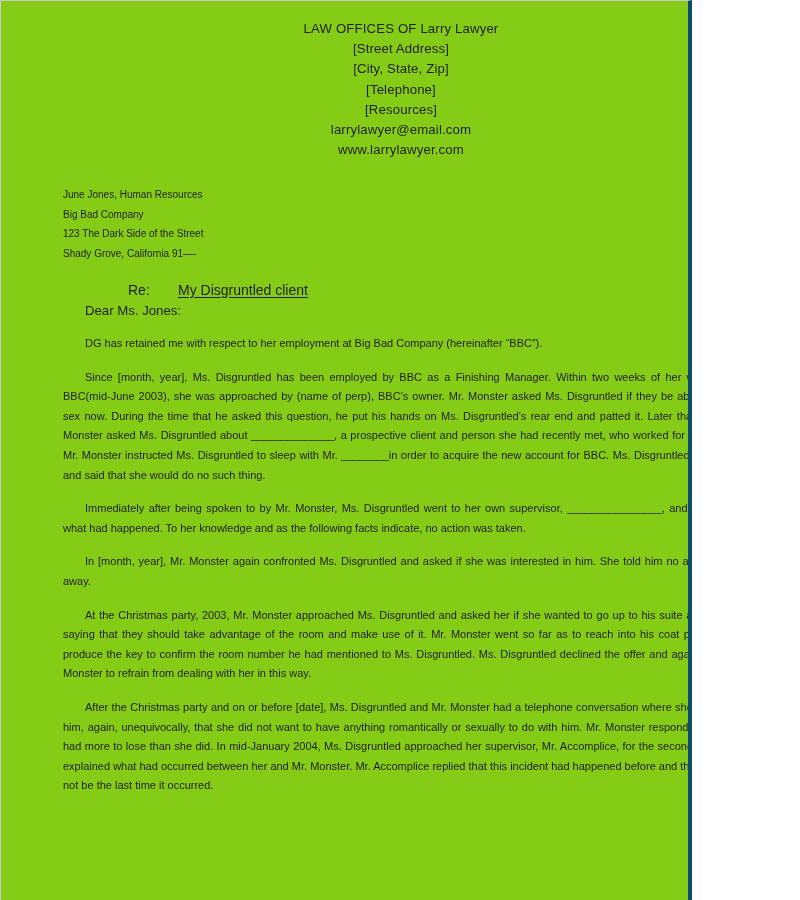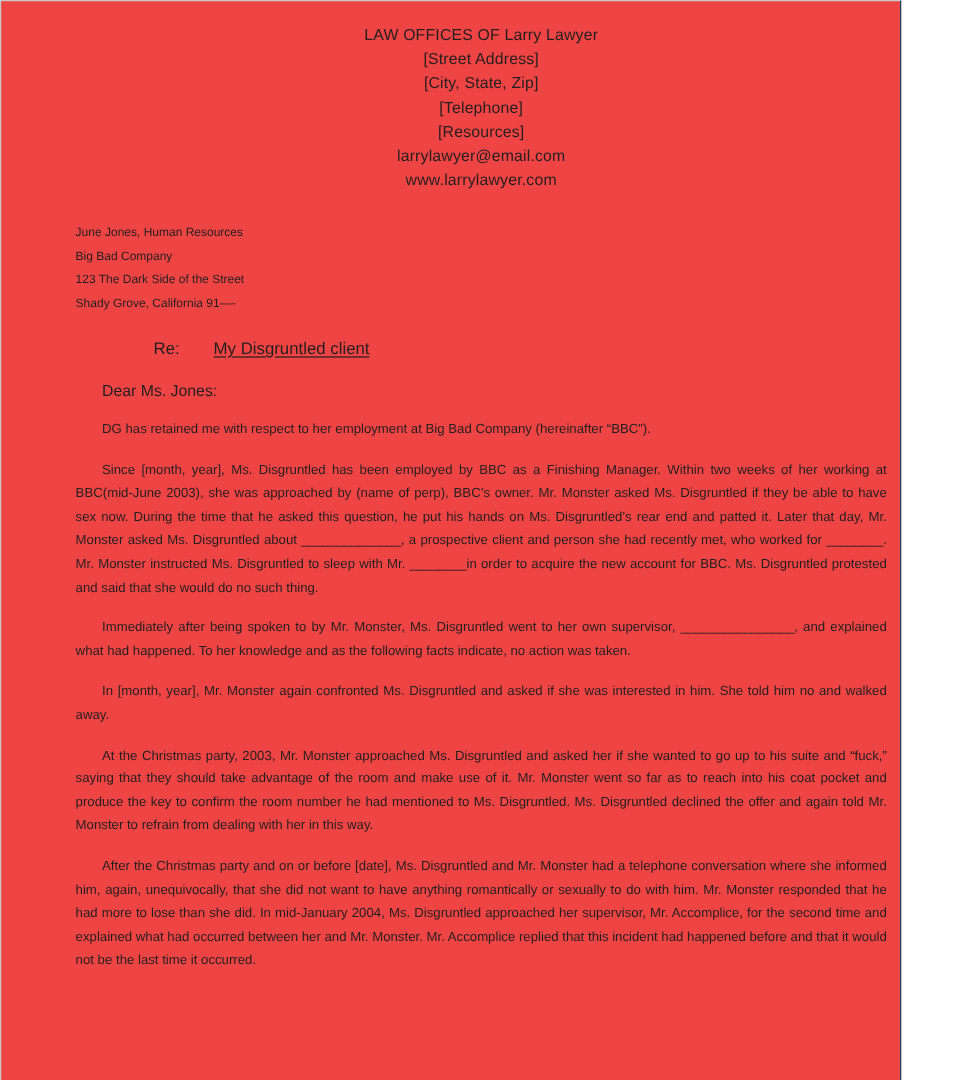--- a/index.html
+++ b/index.html
@@ -14,13 +14,13 @@
   }
   .page {
     position: relative;
-    width: 751px;
+    width: 692px;
     height: 900px;
     box-sizing: border-box;
-    background: #ef4444;
+    background: #84cc16;
     border-top: 1px solid #c9c9c9;
     border-left: 1px solid #c9c9c9;
-    border-right: 1px solid #0c4a6e;
+    border-right: 4px solid #0c4a6e;
     overflow: hidden;
   }
   .content {

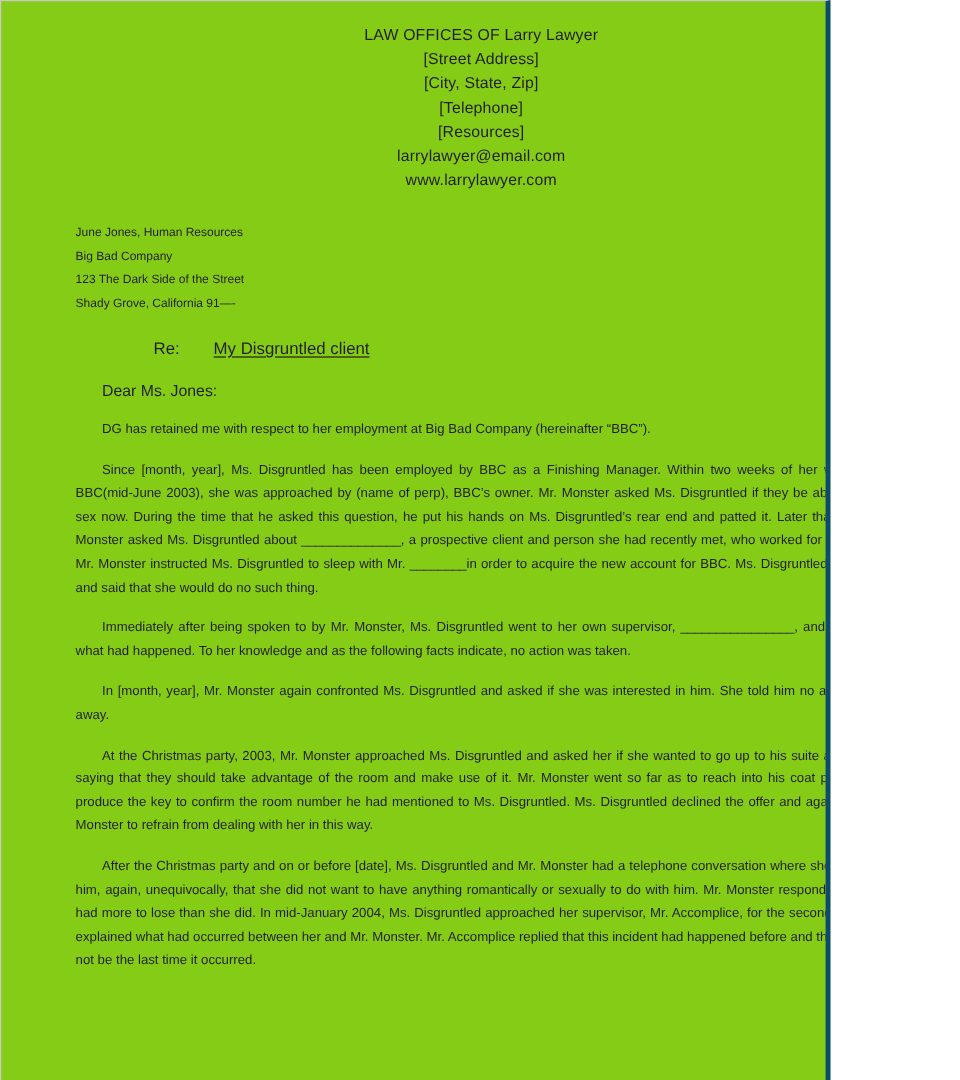--- a/index.html
+++ b/index.html
@@ -77,7 +77,6 @@
 
   
   .salutation {
-    margin-top: 15px;
     padding-left: 22px;
     font-size: 13.2px;
     line-height: 19.5px;

